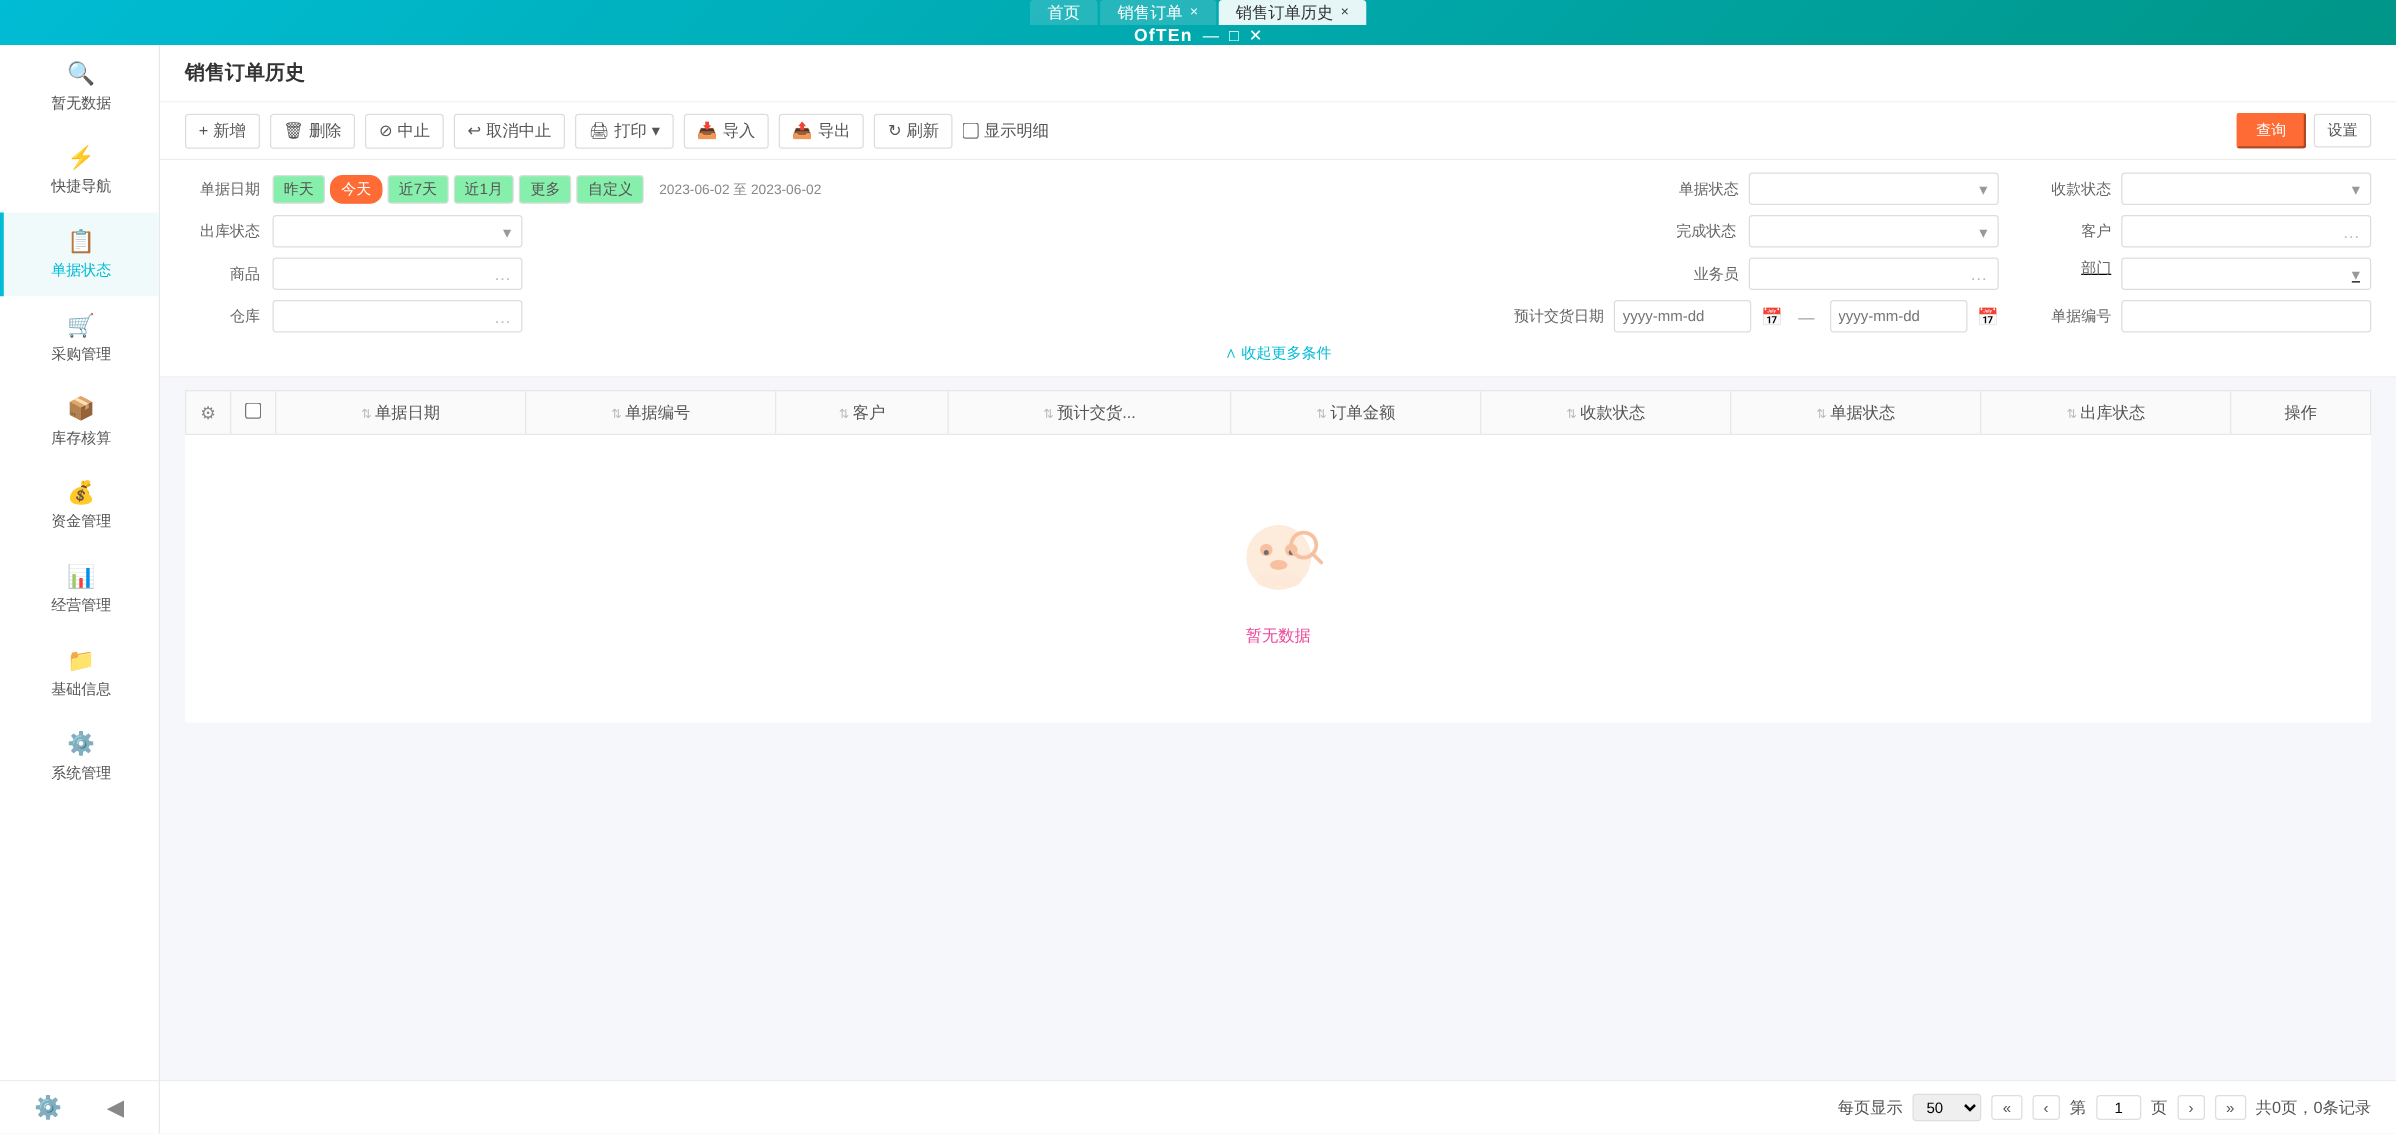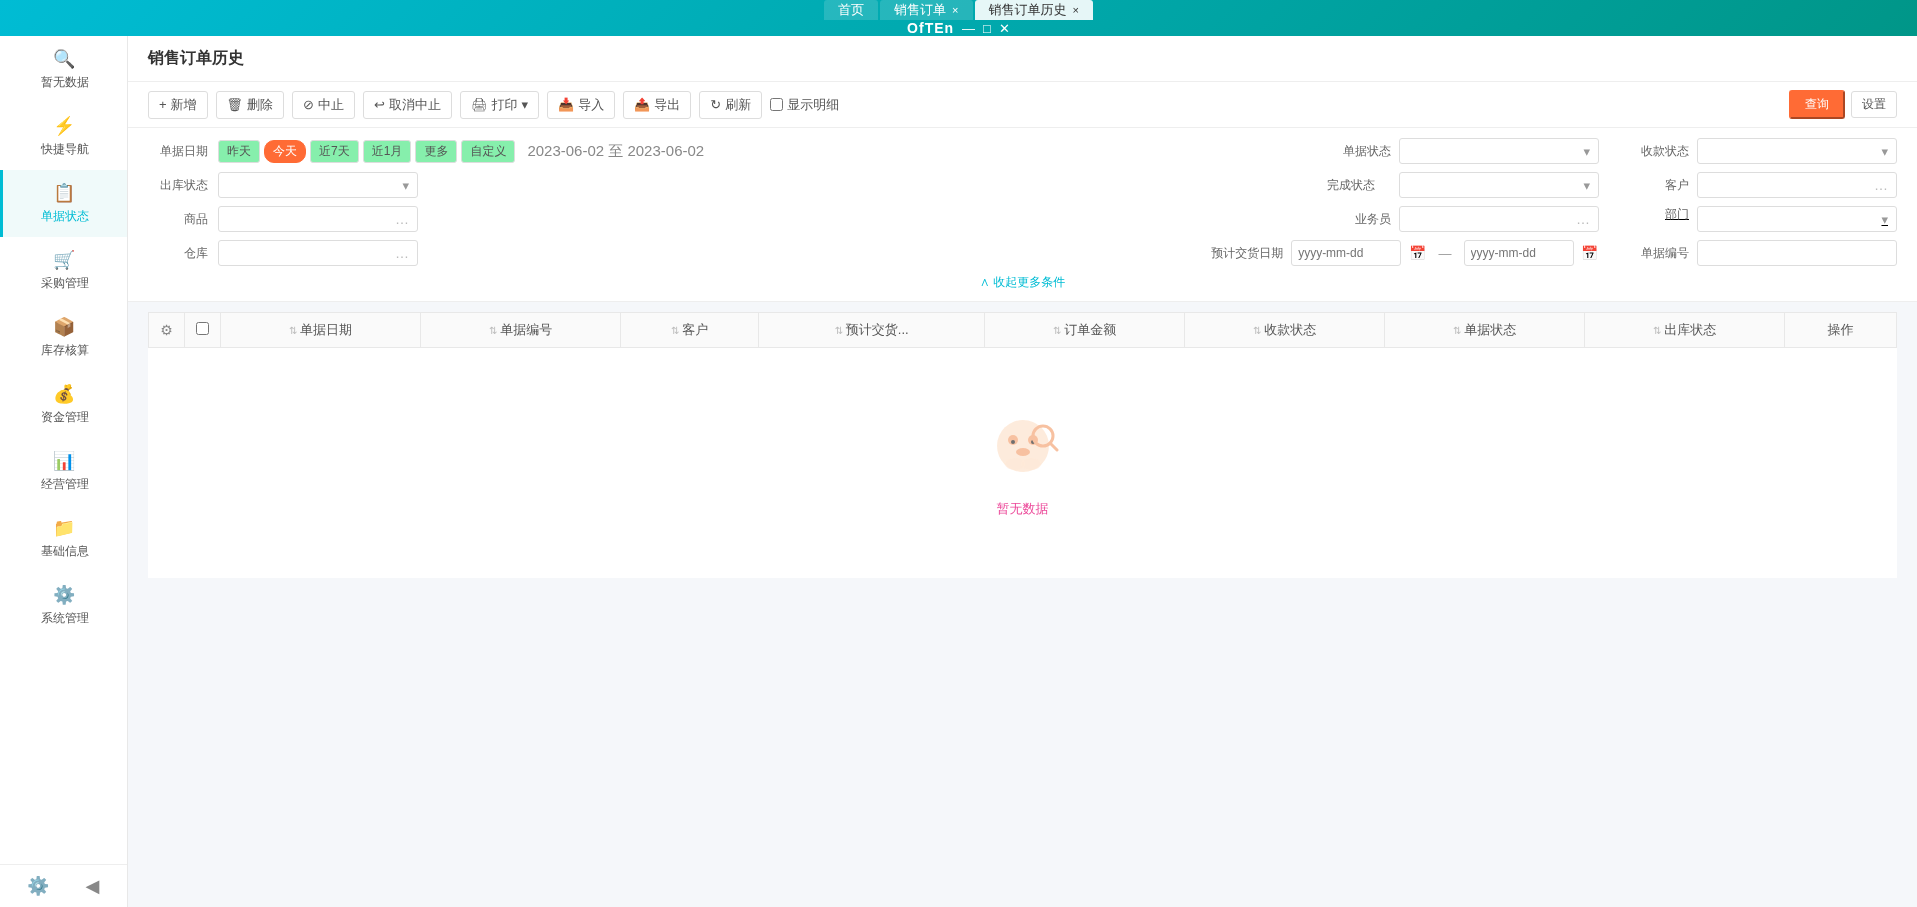--- a/index.html
+++ b/index.html
@@ -90,7 +90,7 @@
       font-size: 12px; color: #555; background: #86efac;
     }
     .date-btn.active { background: #ff6b35; color: #fff; border-color: #ff6b35; border-radius: 10px; }
-    .date-range { color: #888; font-size: 15px; }
+    .date-range { color: #888; font-size: 11px; }
     .filter-select {
       border: 1px solid #ddd; border-radius: 3px; padding: 3px 8px; min-width: 180px;
       background: #fff; cursor: pointer; display: flex; align-items: center; justify-content: space-between;

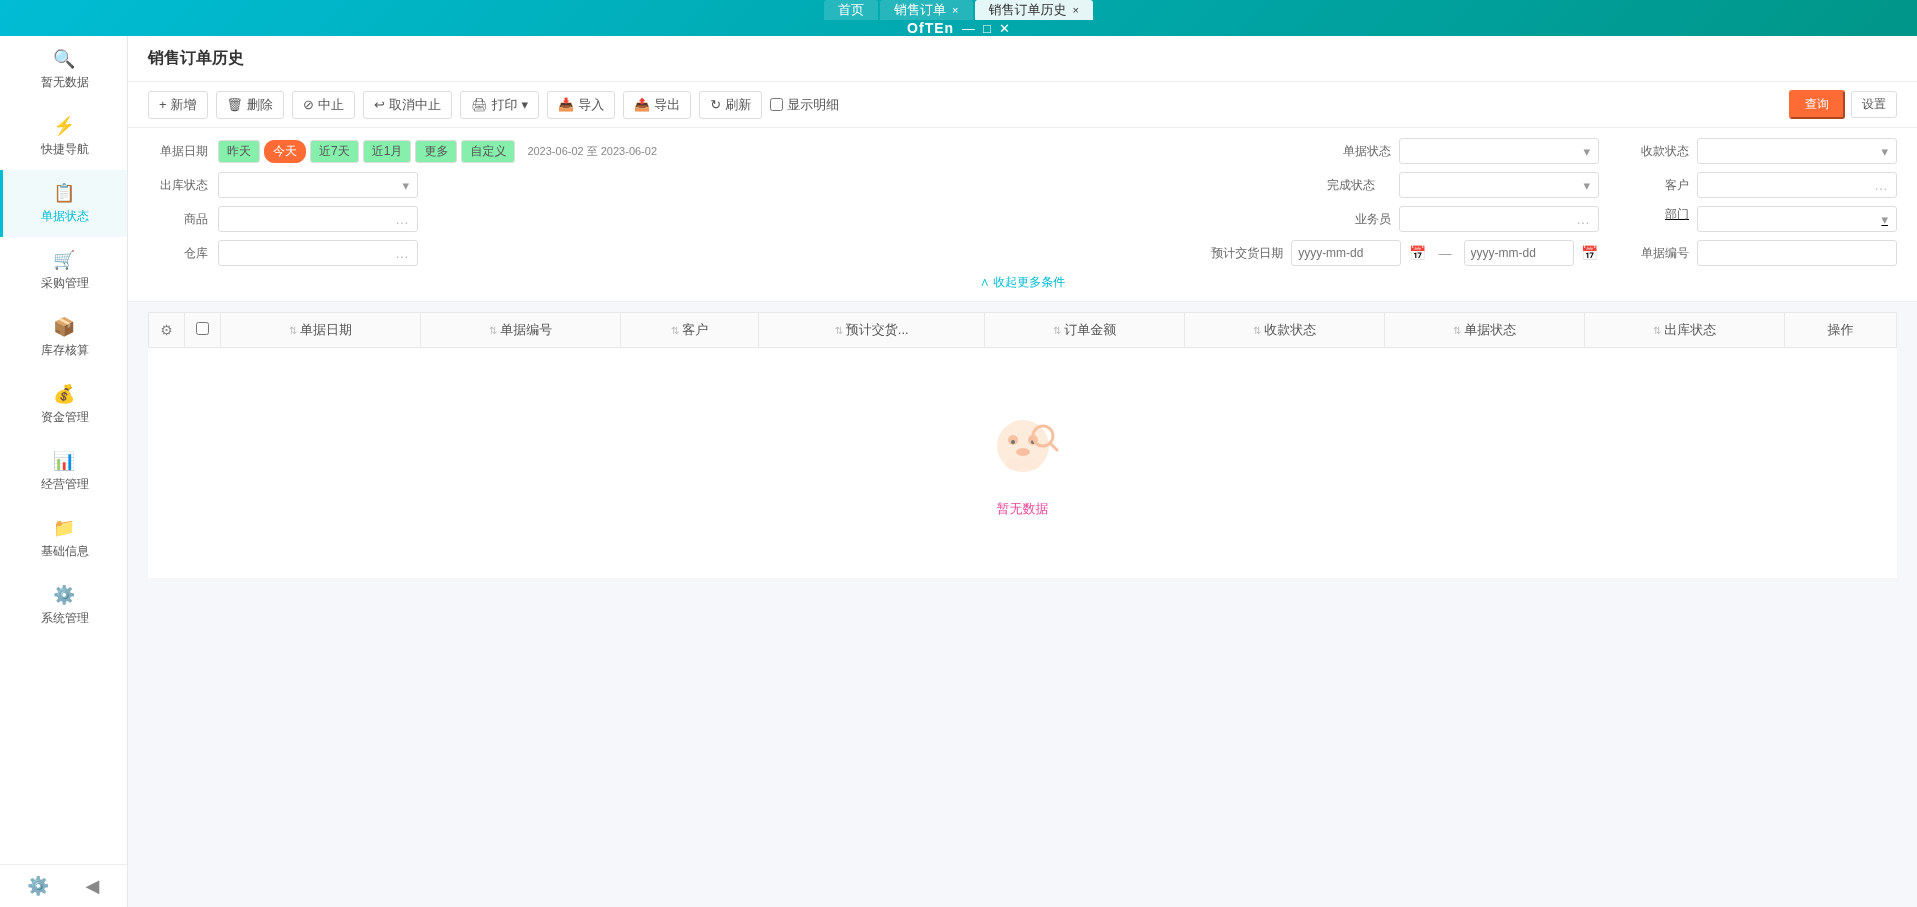--- a/index.html
+++ b/index.html
@@ -313,7 +313,7 @@
           <span>▾</span>
         </div>
 
-        <span style="margin-left:auto; display:flex; align-items:center; gap:24px;">
+        <span style="margin-left:auto; display:flex; align-items:center; gap:10px;">
           <span class="filter-label">完成状态</span>
           <div class="filter-select" style="min-width:200px;">
             <span></span>

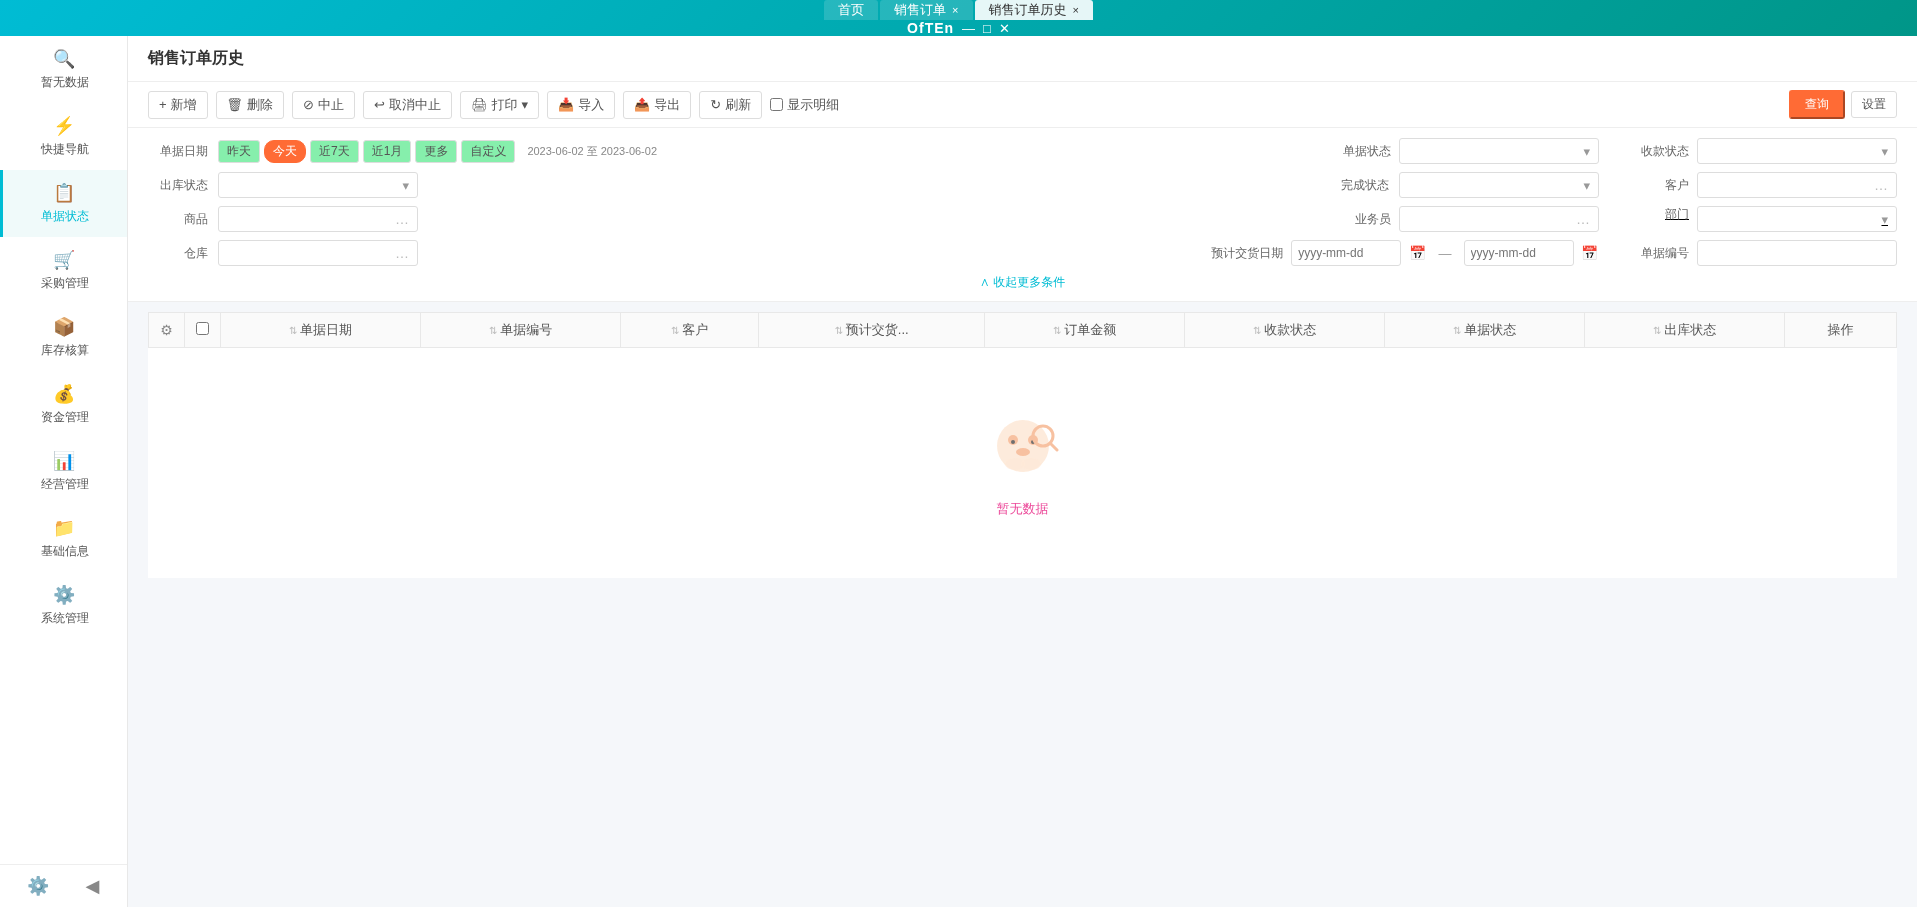--- a/index.html
+++ b/index.html
@@ -455,6 +455,22 @@
       </table>
     </div>
 
+    <div class="pagination-bar">
+      <span>每页显示</span>
+      <select class="per-page-select">
+        <option value="50">50</option>
+        <option value="100">100</option>
+        <option value="200">200</option>
+      </select>
+      <button class="page-nav-btn">«</button>
+      <button class="page-nav-btn">‹</button>
+      <span>第</span>
+      <input type="text" class="page-num-input" value="1" style="">
+      <span>页</span>
+      <button class="page-nav-btn">›</button>
+      <button class="page-nav-btn">»</button>
+      <span>共0页，0条记录</span>
+    </div>
 
   </div>
 </div>

